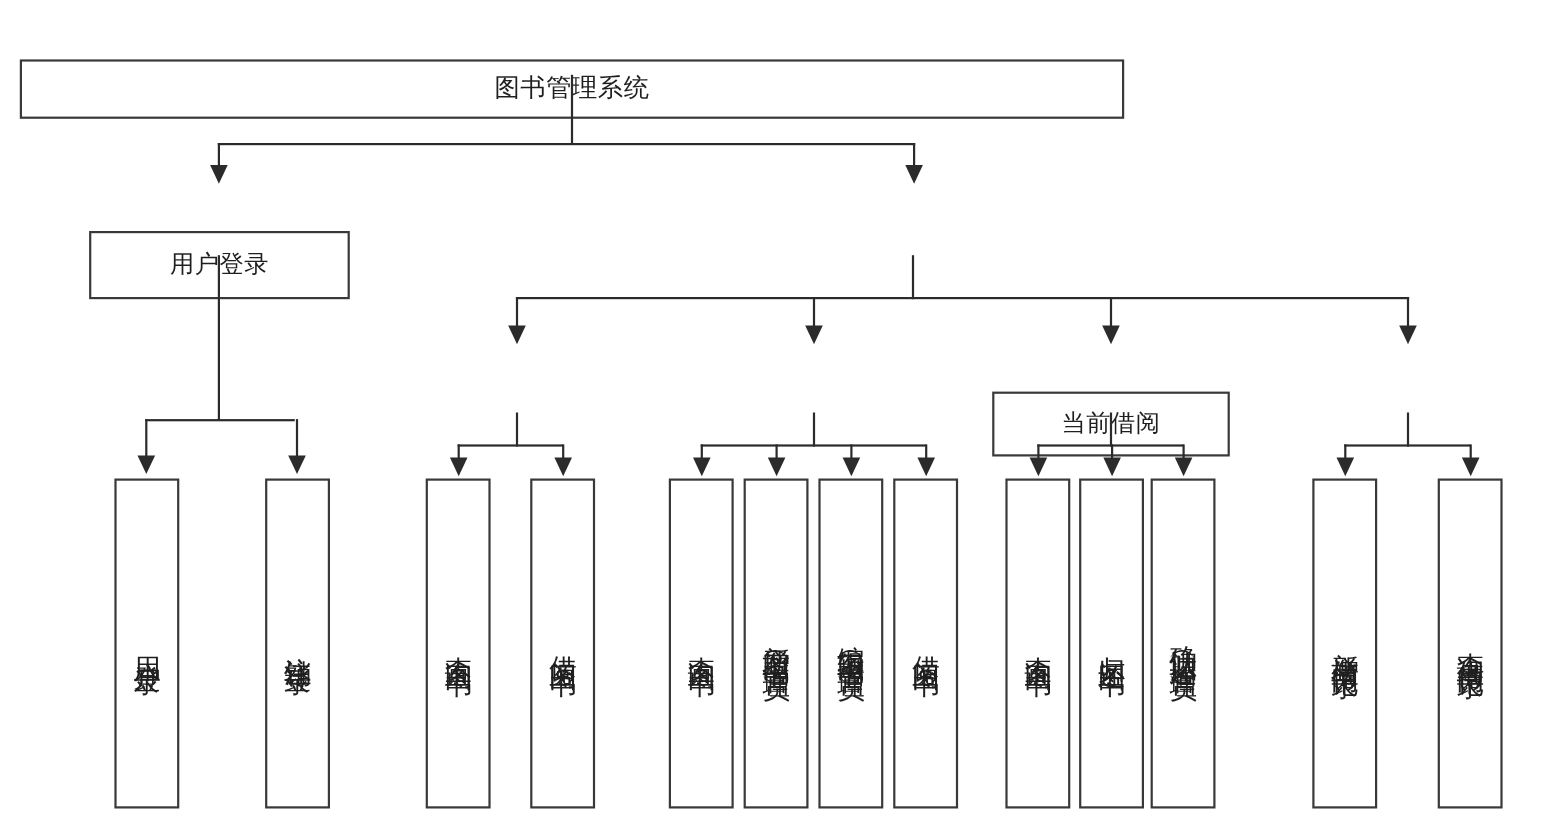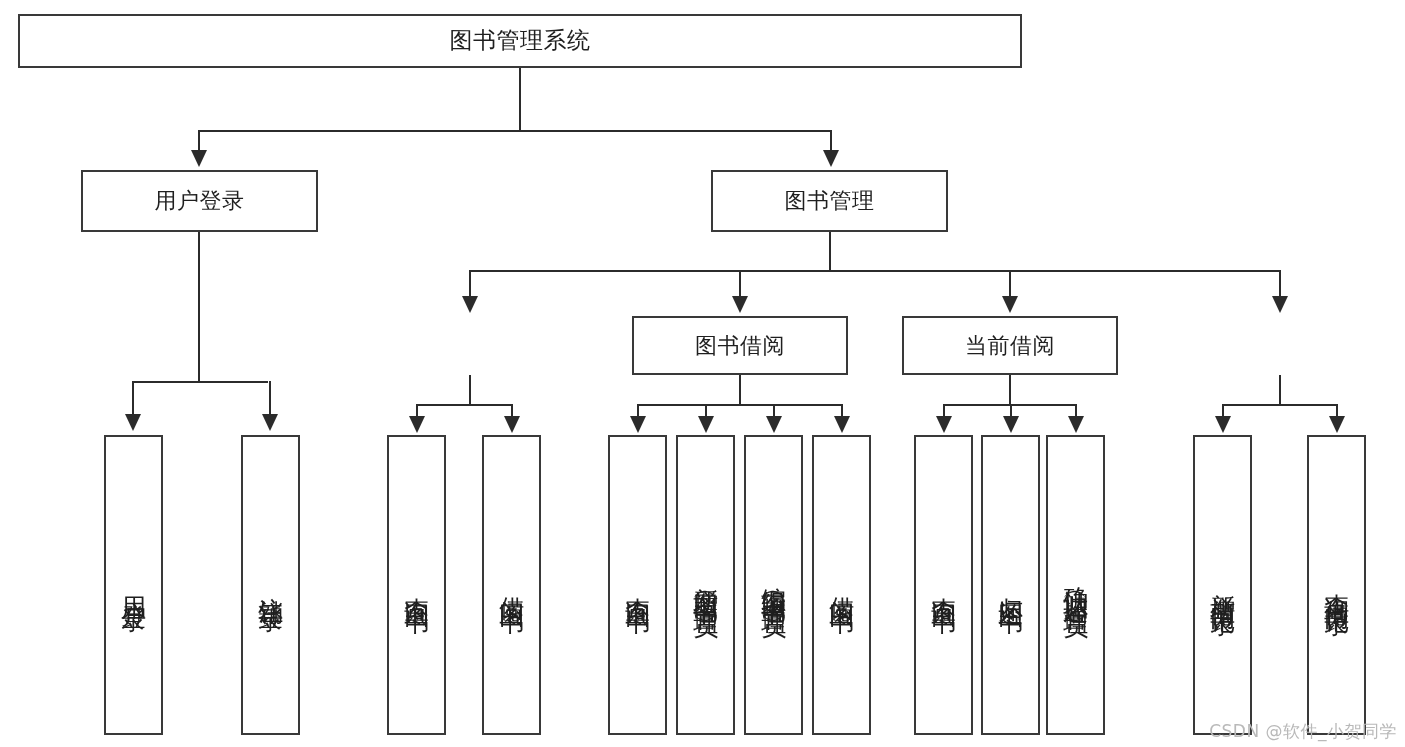--- a/index.html
+++ b/index.html
@@ -34,6 +34,7 @@
   .node.horiz {
     font-size: 22px;
     letter-spacing: 0.5px;
+    margin-top: 40px;
   }
   .node.root {
     font-size: 23px;

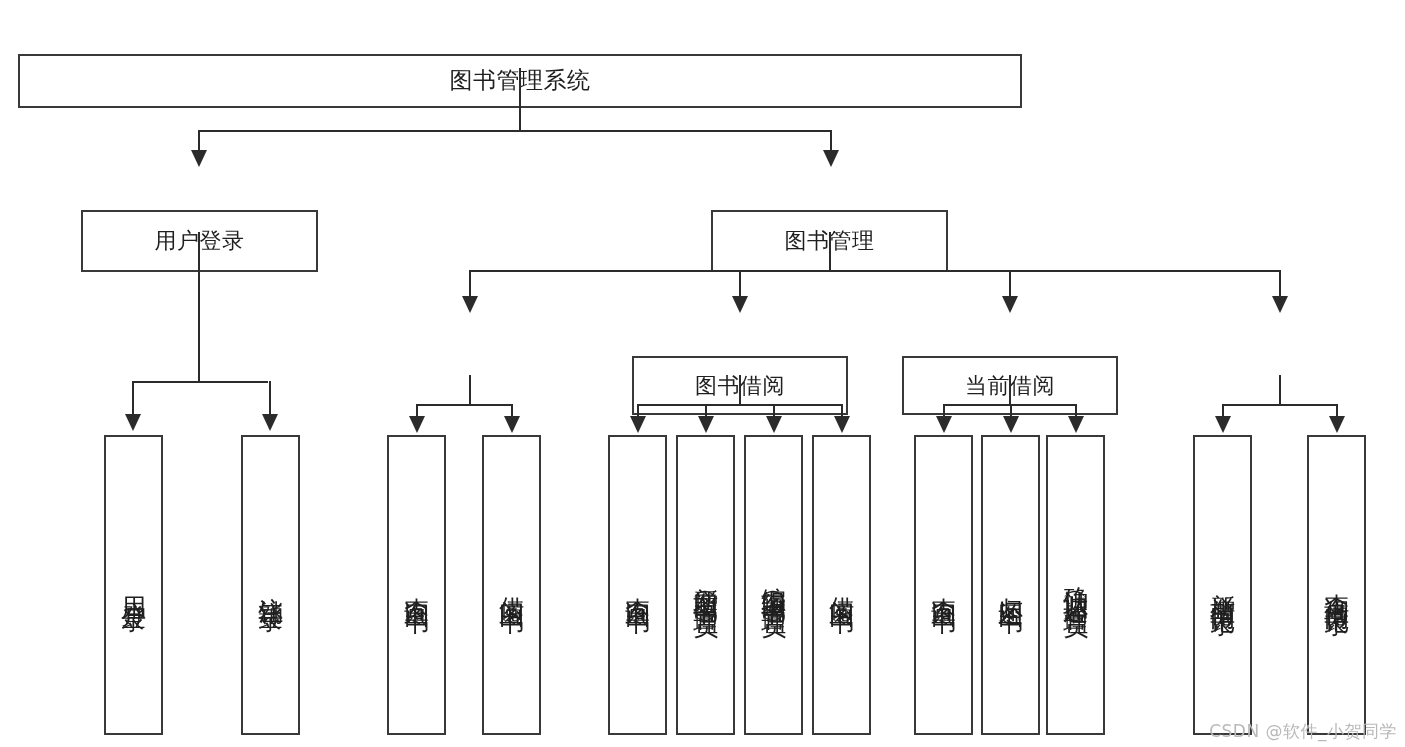--- a/index.html
+++ b/index.html
@@ -108,9 +108,6 @@
     <span>用户登录</span>
   </div>
 
-  <div class="node horiz" style="left:711px; top:170px; width:237px; height:62px;">
-    <span>图书管理</span>
-  </div>
 
   <div class="ln v" style="left:198px; top:232px; width:2px; height:150px;"></div>
   <div class="ln h" style="left:132px; top:381px; width:136px; height:2px;"></div>

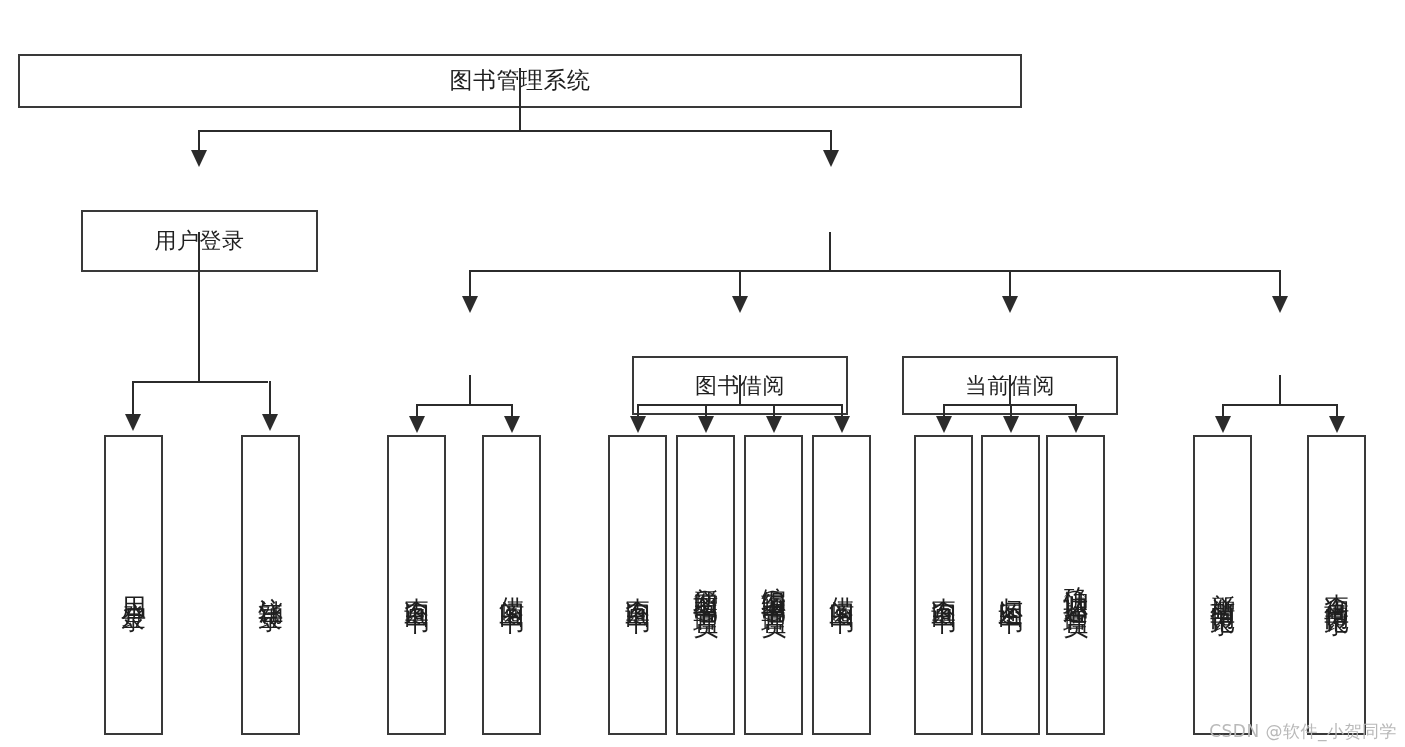--- a/index.html
+++ b/index.html
@@ -127,9 +127,6 @@
   <div class="ln v" style="left:1279px; top:270px; width:2px; height:28px;"></div>
   <div class="arrow" style="left:1272px; top:296px;"></div>
 
-  <div class="node horiz" style="left:632px; top:316px; width:216px; height:59px;">
-    <span>图书借阅</span>
-  </div>
   <div class="node horiz" style="left:902px; top:316px; width:216px; height:59px;">
     <span>当前借阅</span>
   </div>

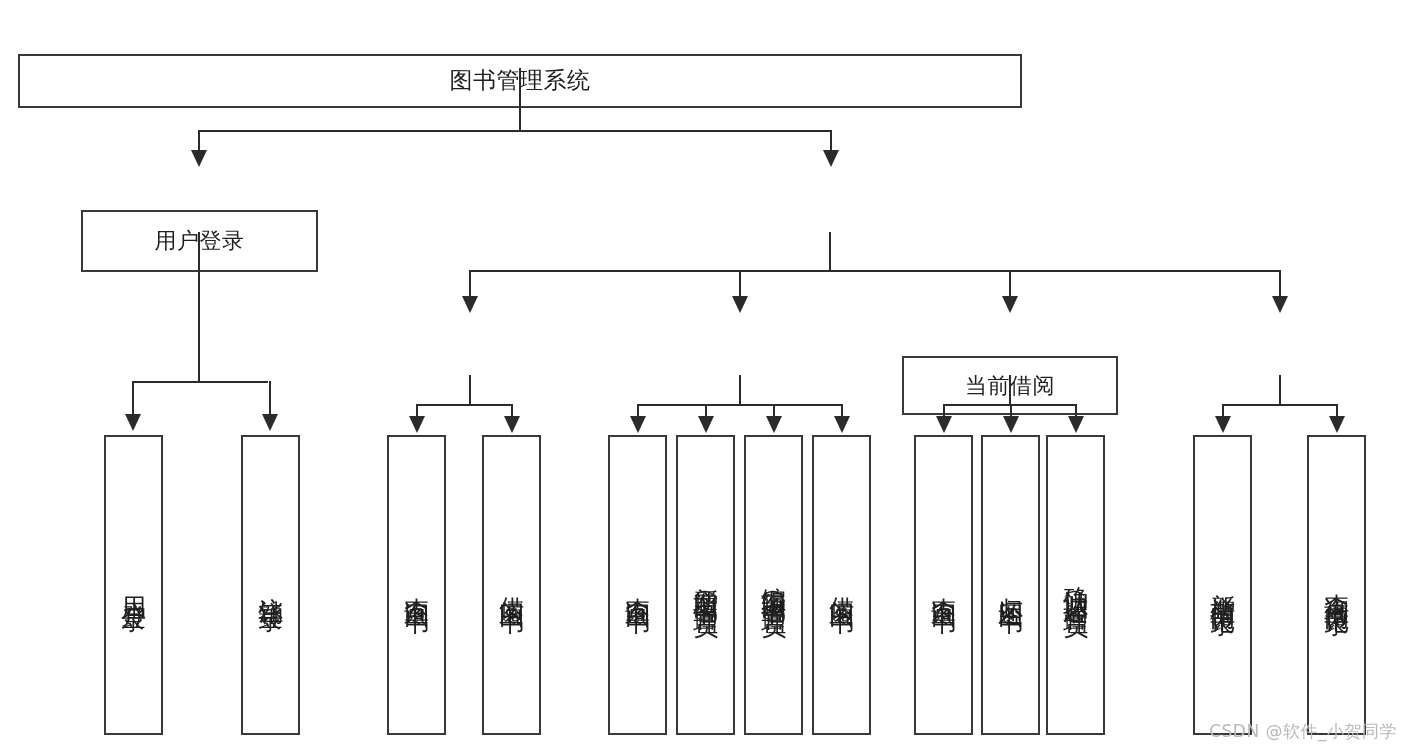--- a/index.html
+++ b/index.html
@@ -209,7 +209,6 @@
     <span class="vtext">查询借阅记录</span>
   </div>
 
-  <div id="watermark">CSDN @软件_小贺同学</div>
 
 </div>
 

